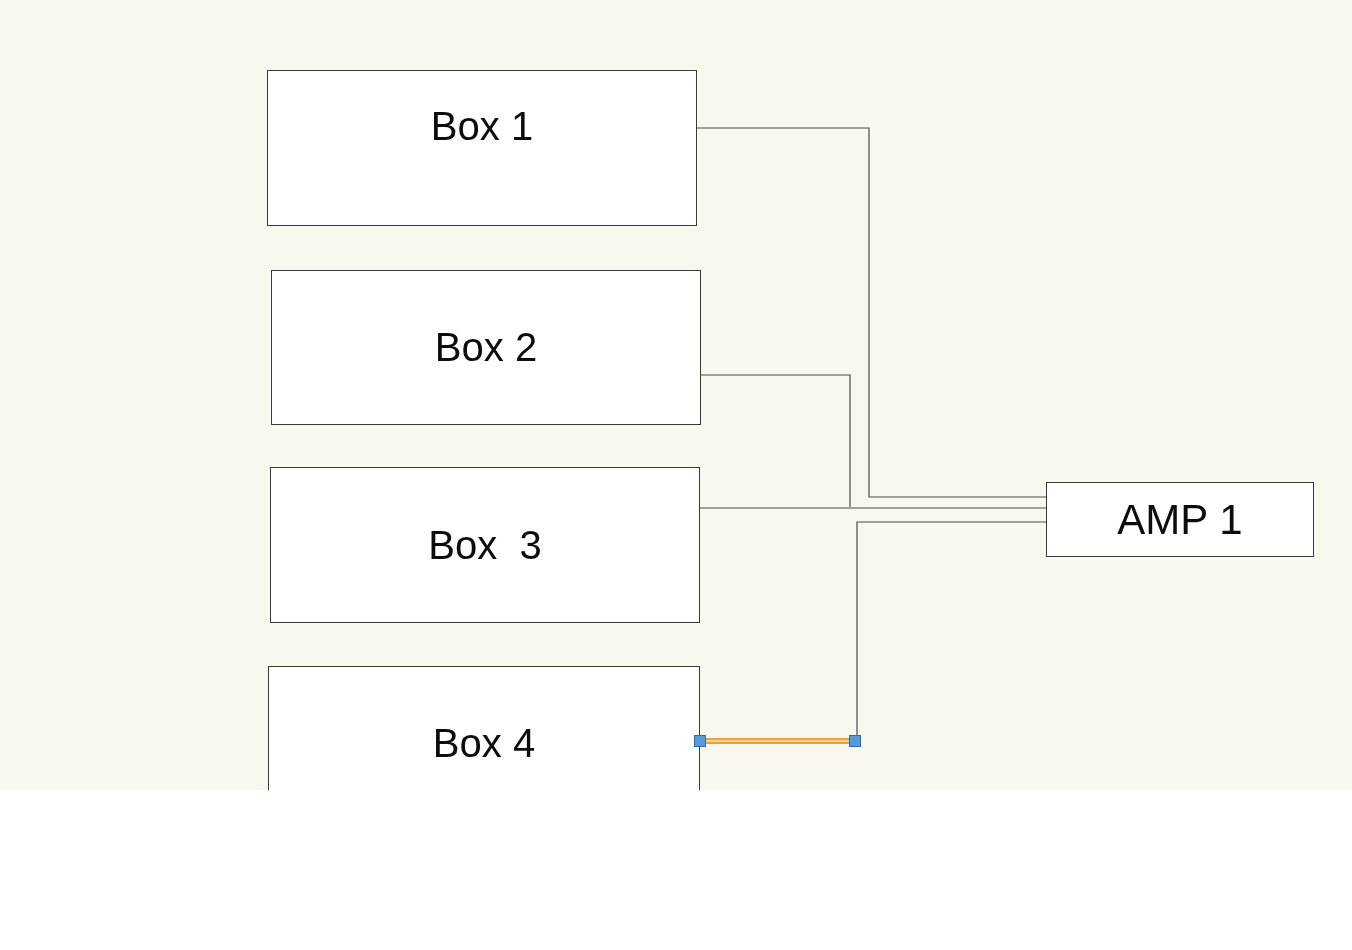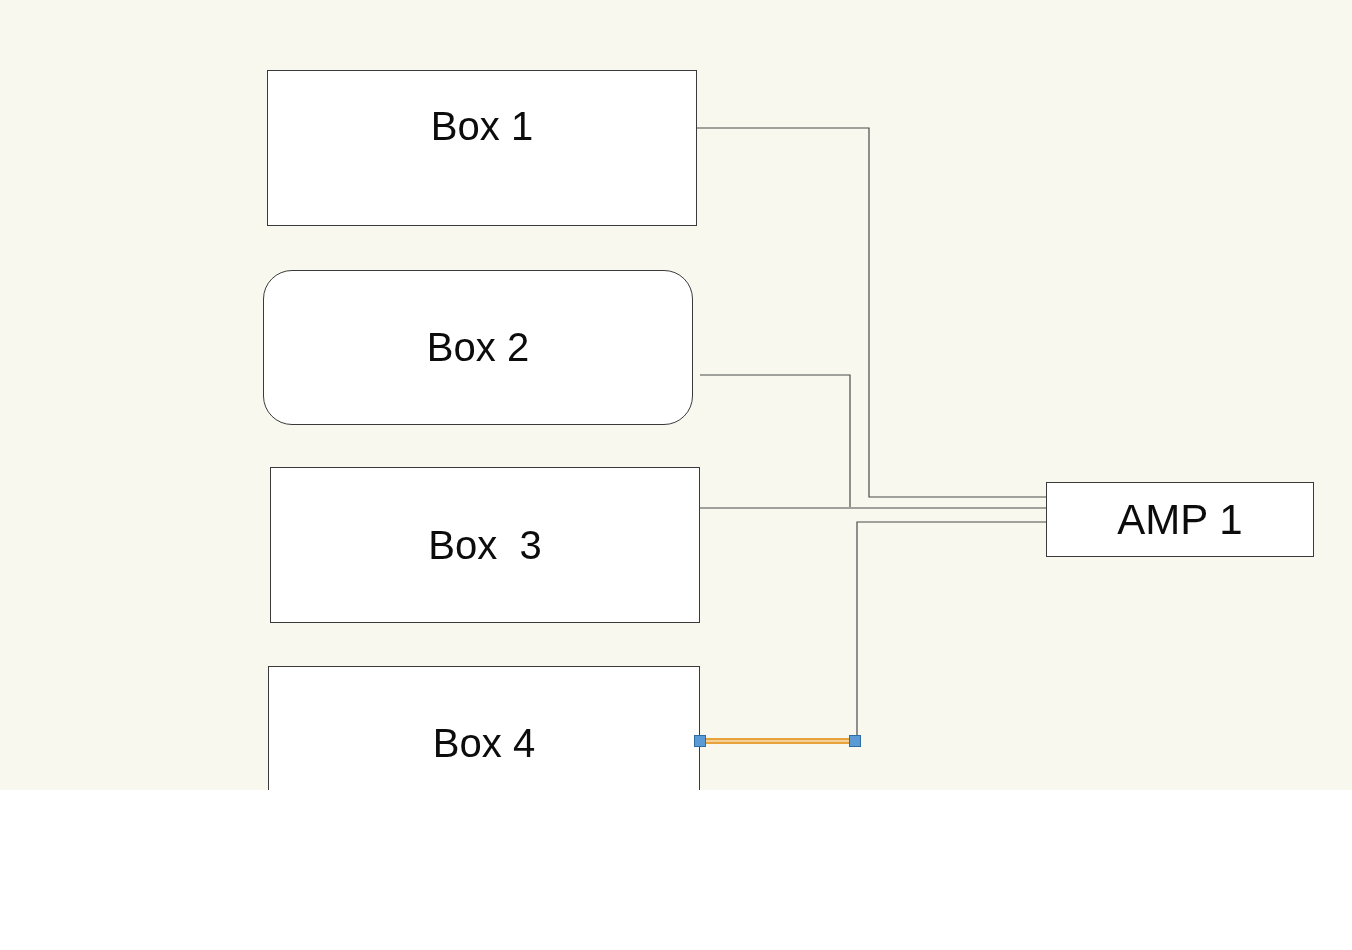--- a/index.html
+++ b/index.html
@@ -47,7 +47,7 @@
   }
   .node-box1 { left: 267px; top: 70px;  width: 430px; height: 156px; }
   .node-box1 .label { transform: translateY(-22px); }
-  .node-box2 { left: 263px; top: 270px; width: 430px; height: 155px; border-radius: 29px; }
+  .node-box2 { left: 271px; top: 270px; width: 430px; height: 155px; }
   .node-box3 { left: 270px; top: 467px; width: 430px; height: 156px; text-align: center; }
   .node-box4 { left: 268px; top: 666px; width: 432px; height: 154px; justify-content: center; }
   .node-amp1 { left: 1046px; top: 482px; width: 268px; height: 75px; align-items: center; }

